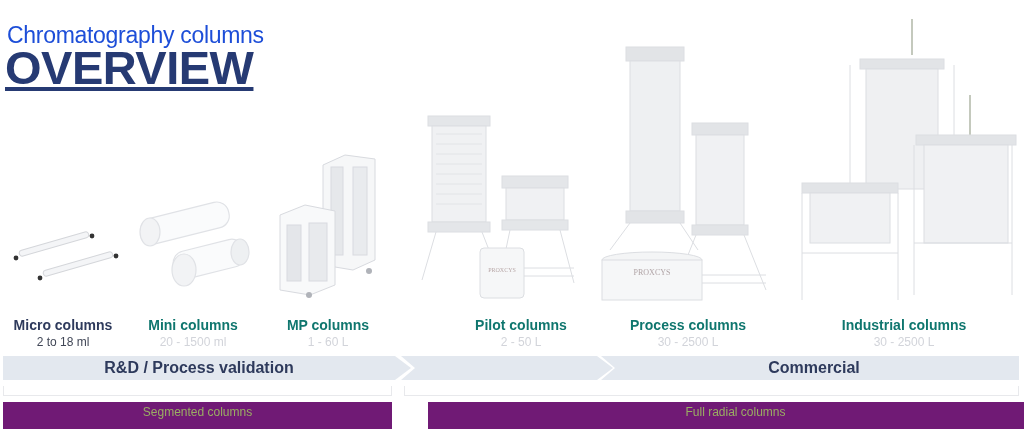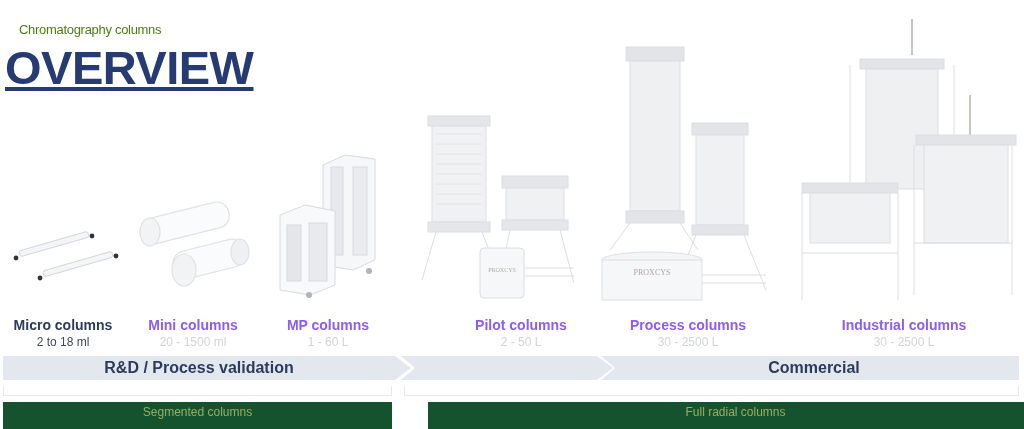--- a/index.html
+++ b/index.html
@@ -8,9 +8,8 @@
 
     .subtitle {
       position: absolute; left: 7px; top: 22px;
-      font-size: 13px; color: #4d7c0f; letter-spacing: -0.3px;
-      font-family: "Liberation Sans", sans-serif;
-      margin-left: 12px;
+      font-size: 23px; color: #1d4ed8; letter-spacing: -0.3px;
+      font-family: "Liberation Sans", sans-serif;
     }
     .title {
       position: absolute; left: 5px; top: 42px;

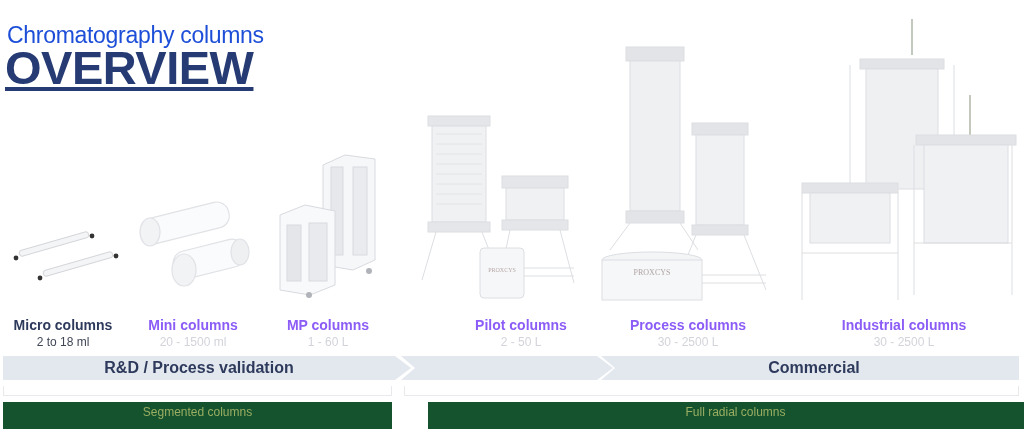--- a/index.html
+++ b/index.html
@@ -29,7 +29,7 @@
     .prod-label .range { font-size: 12px; line-height: 15px; margin-top: 1px; }
     .prod-label.active .name { color: #2e3a5c; }
     .prod-label.active .range { color: #404656; }
-    .prod-label.faded .name { color: #8b5cf6; }
+    .prod-label.faded .name { color: #0f766e; }
     .prod-label.faded .range { color: #d2d4da; }
 
     .phase-bar {

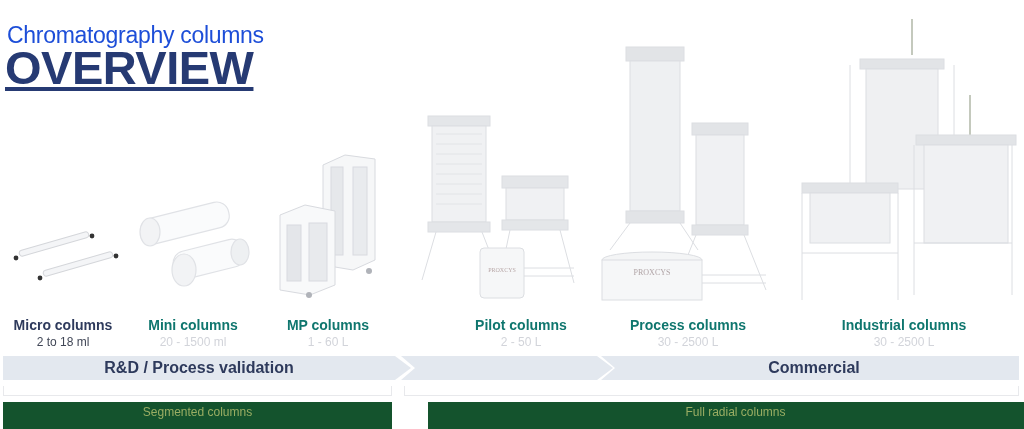--- a/index.html
+++ b/index.html
@@ -48,7 +48,7 @@
     }
     .type-box {
       position: absolute; top: 402px; height: 28px; line-height: 20px;
-      background: #14532d; text-align: center;
+      background: #701a75; text-align: center;
       font-size: 12px; color: #9aad63;
       font-family: "Liberation Sans", sans-serif;
     }

